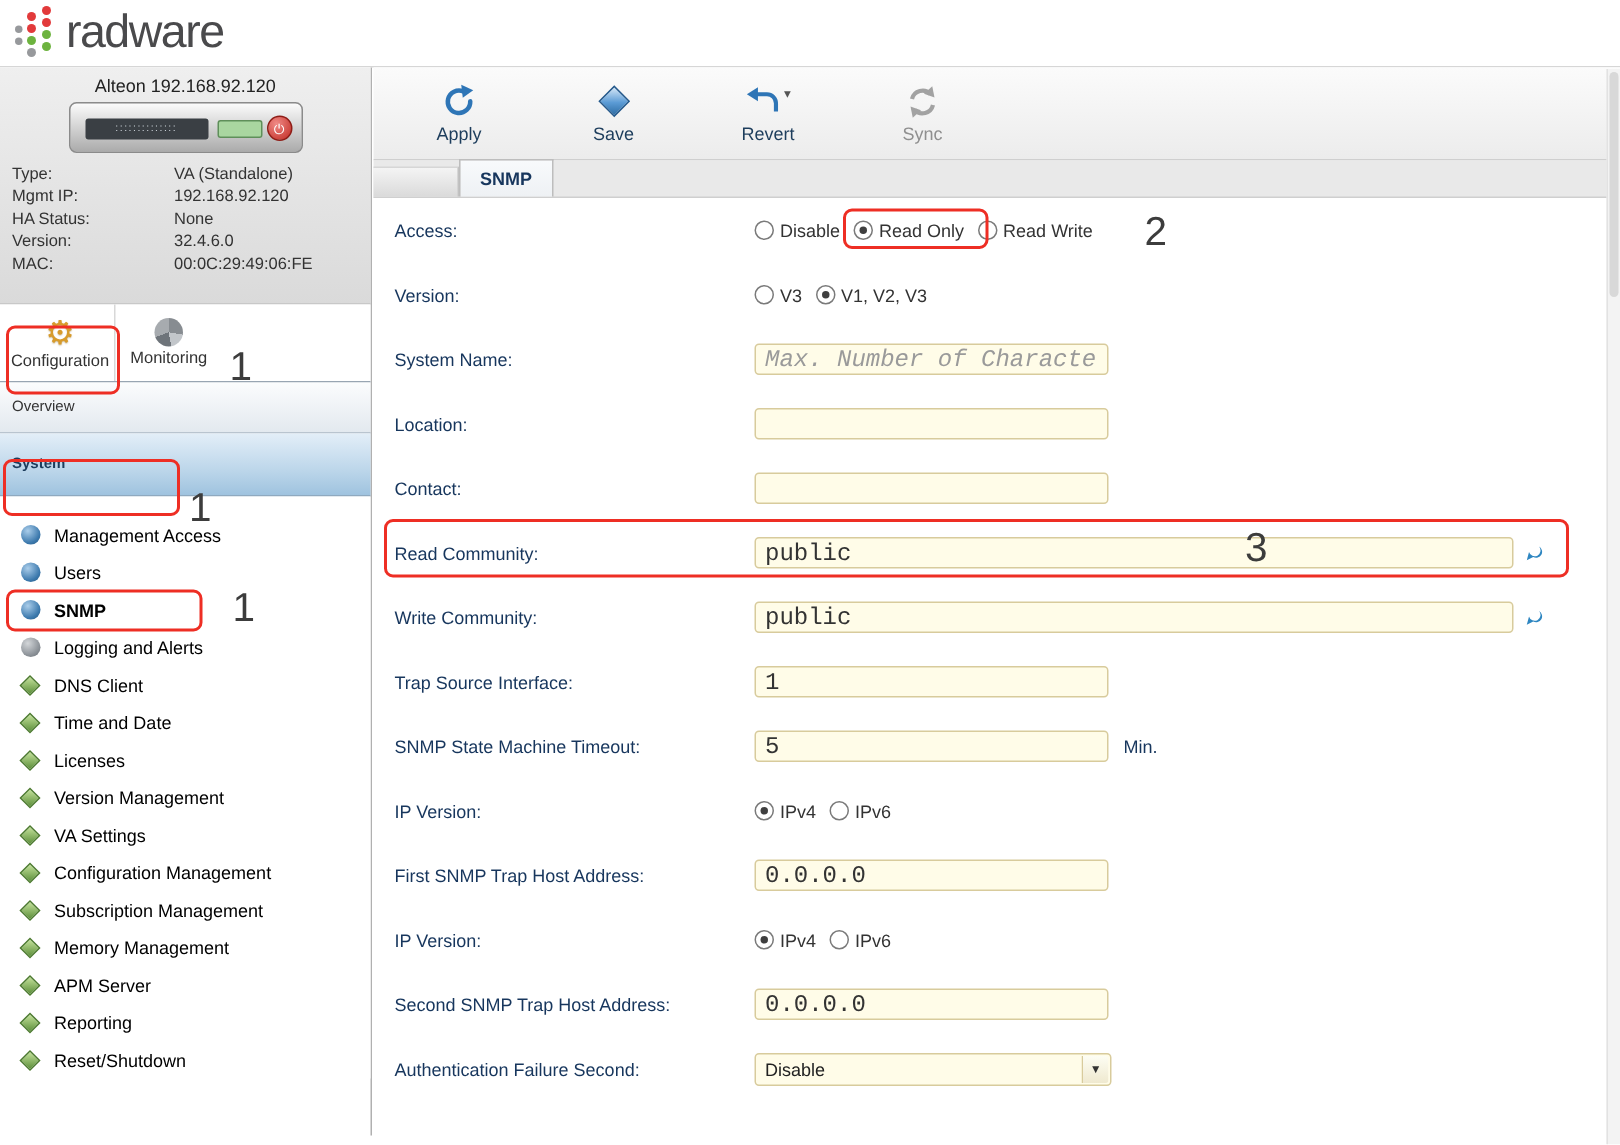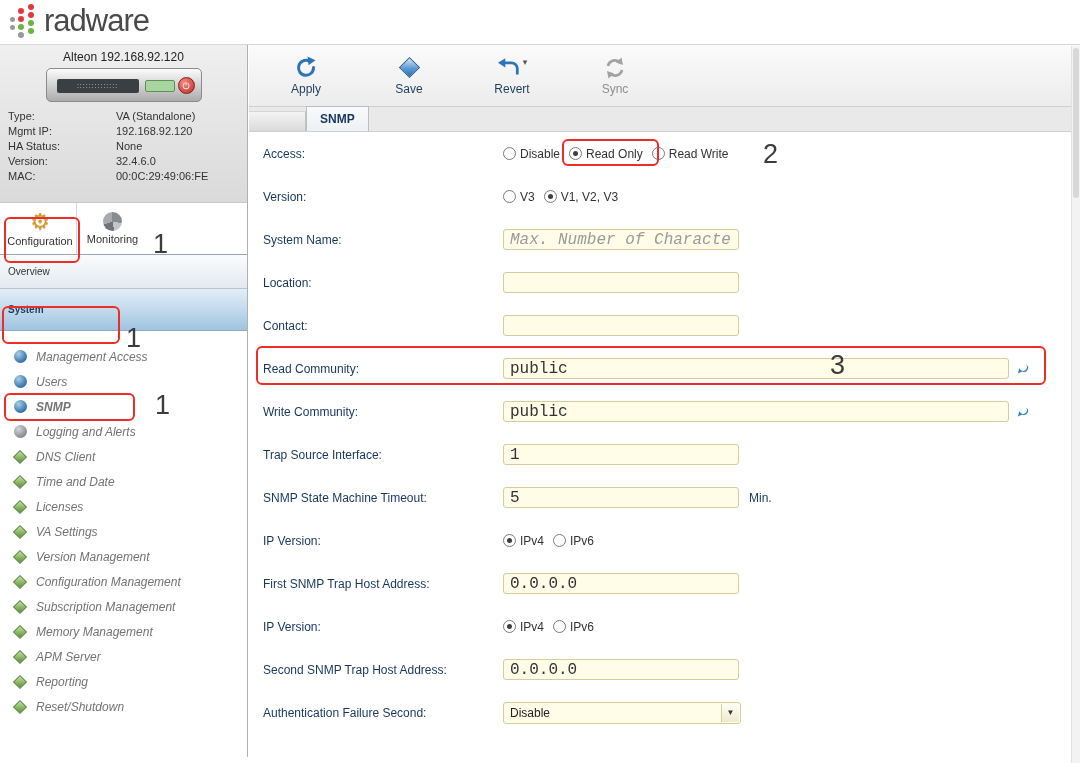--- a/index.html
+++ b/index.html
@@ -39,7 +39,7 @@
   .nav-item.system { height:42px; background:linear-gradient(#e3eef8 0%, #bcd6ea 60%, #9fc3df 100%); font-weight:bold; color:#1d3d5c; border-bottom:1px solid #8fa9bf; }
 
   .tree { list-style:none; padding:13px 0 0 14px; background:#fff; }
-  .tree li { display:flex; align-items:center; gap:9px; height:25px; font-size:12px; color:#737373; cursor:default;font-style:italic; }
+  .tree li { display:flex; align-items:center; gap:9px; height:25px; font-size:12px; color:#000000; cursor:default; }
   .tree li.bold span.tlabel { font-weight:bold; }
   .sphere { width:13px; height:13px; border-radius:50%; flex:0 0 13px;
             background:radial-gradient(circle at 35% 30%, #aacdea, #3c79ad 65%, #27587f); }

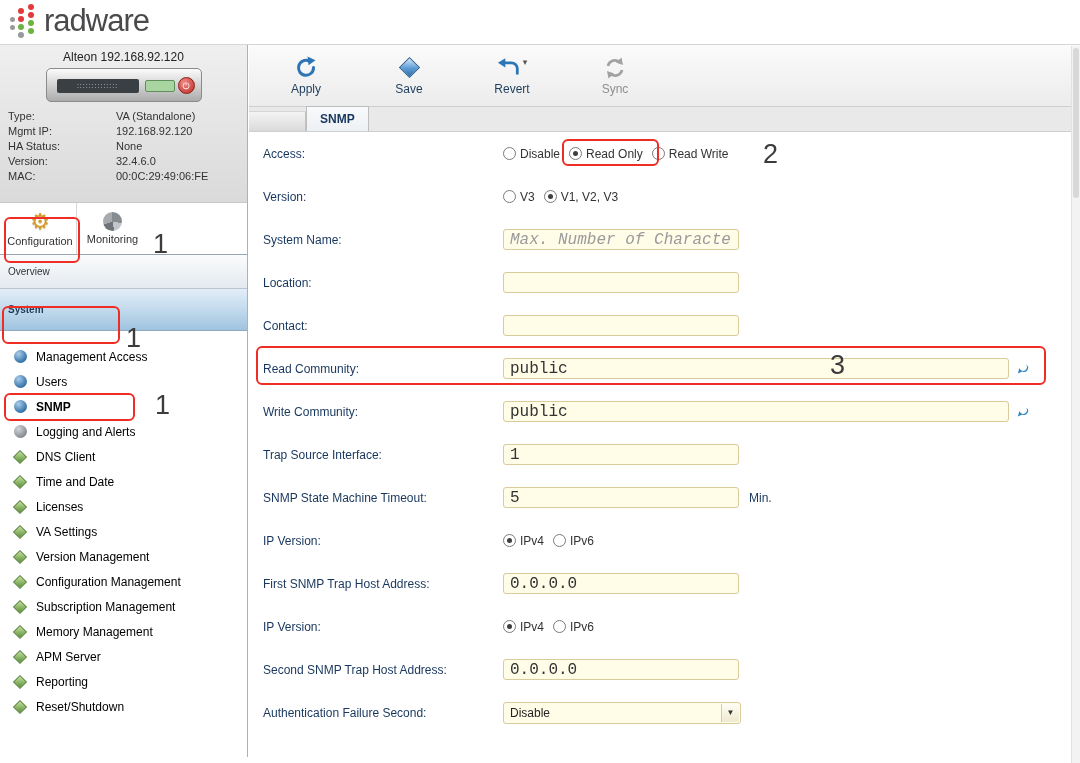--- a/index.html
+++ b/index.html
@@ -193,11 +193,11 @@
       </li>
     <li>
         <span class="leaf"></span>
+        <span class="tlabel">Version Management</span>
+      </li>
+    <li>
+        <span class="leaf"></span>
         <span class="tlabel">VA Settings</span>
-      </li>
-    <li>
-        <span class="leaf"></span>
-        <span class="tlabel">Version Management</span>
       </li>
     <li>
         <span class="leaf"></span>

